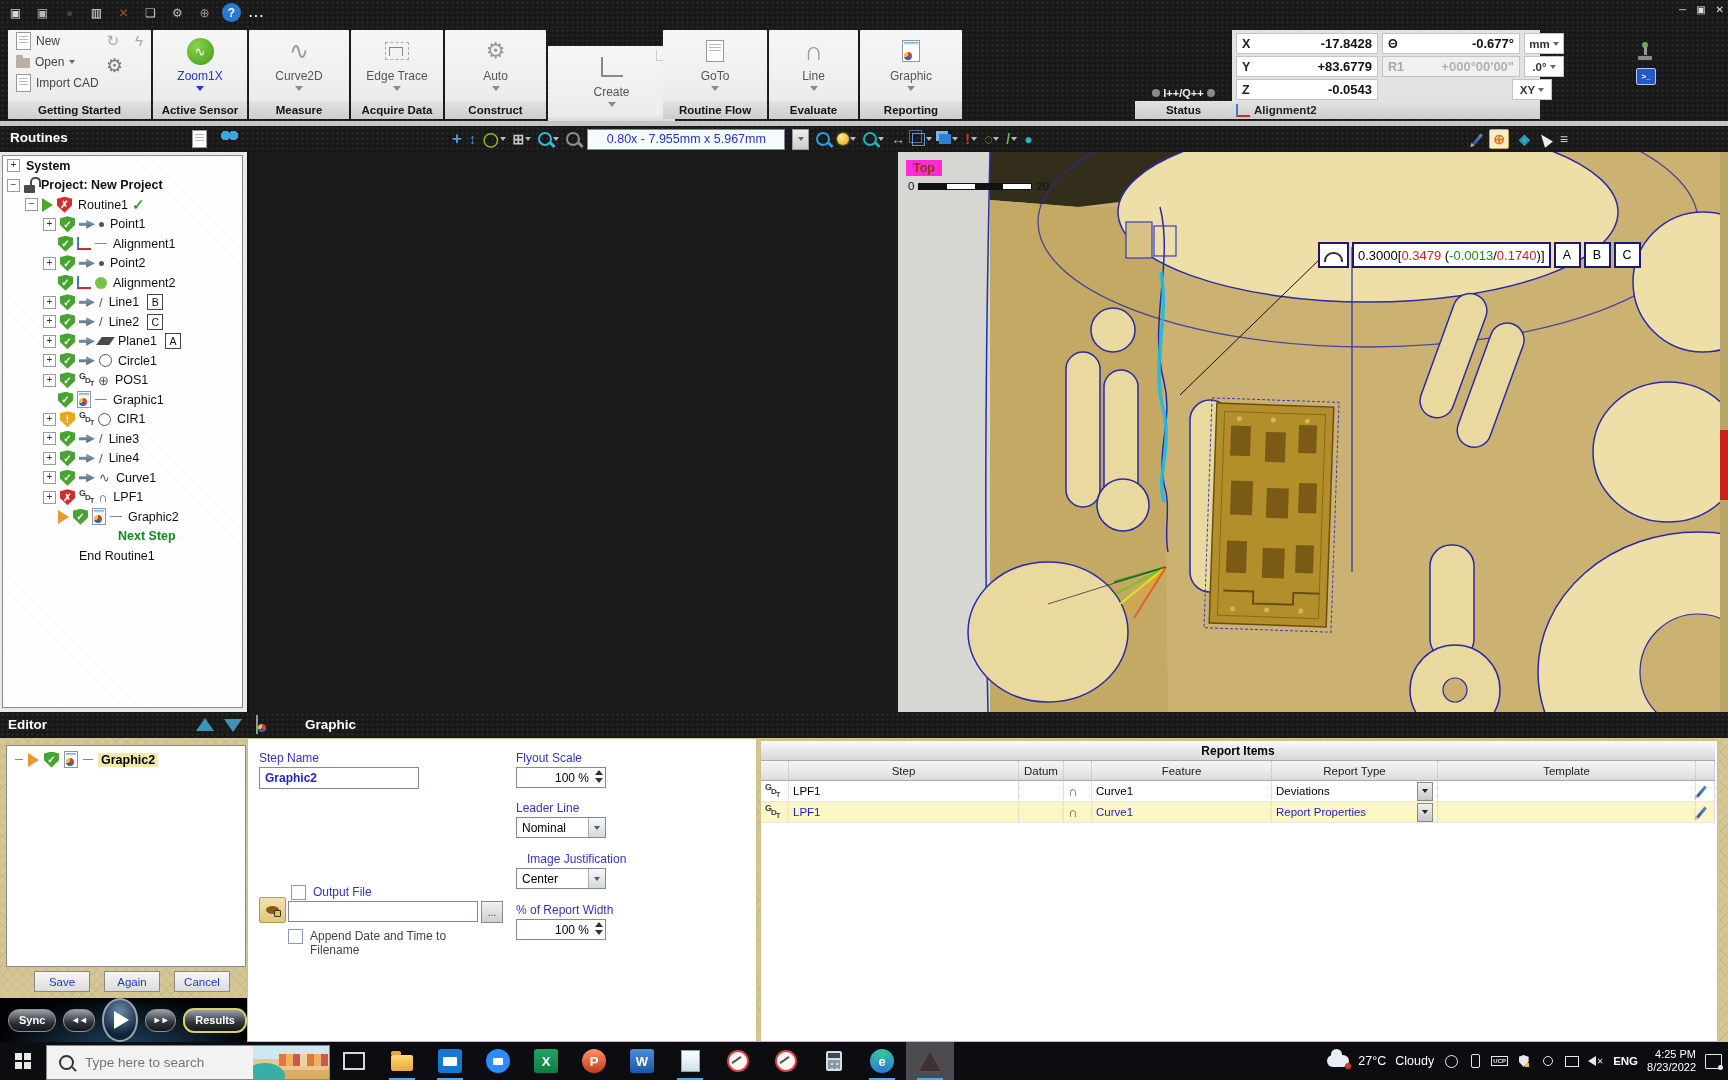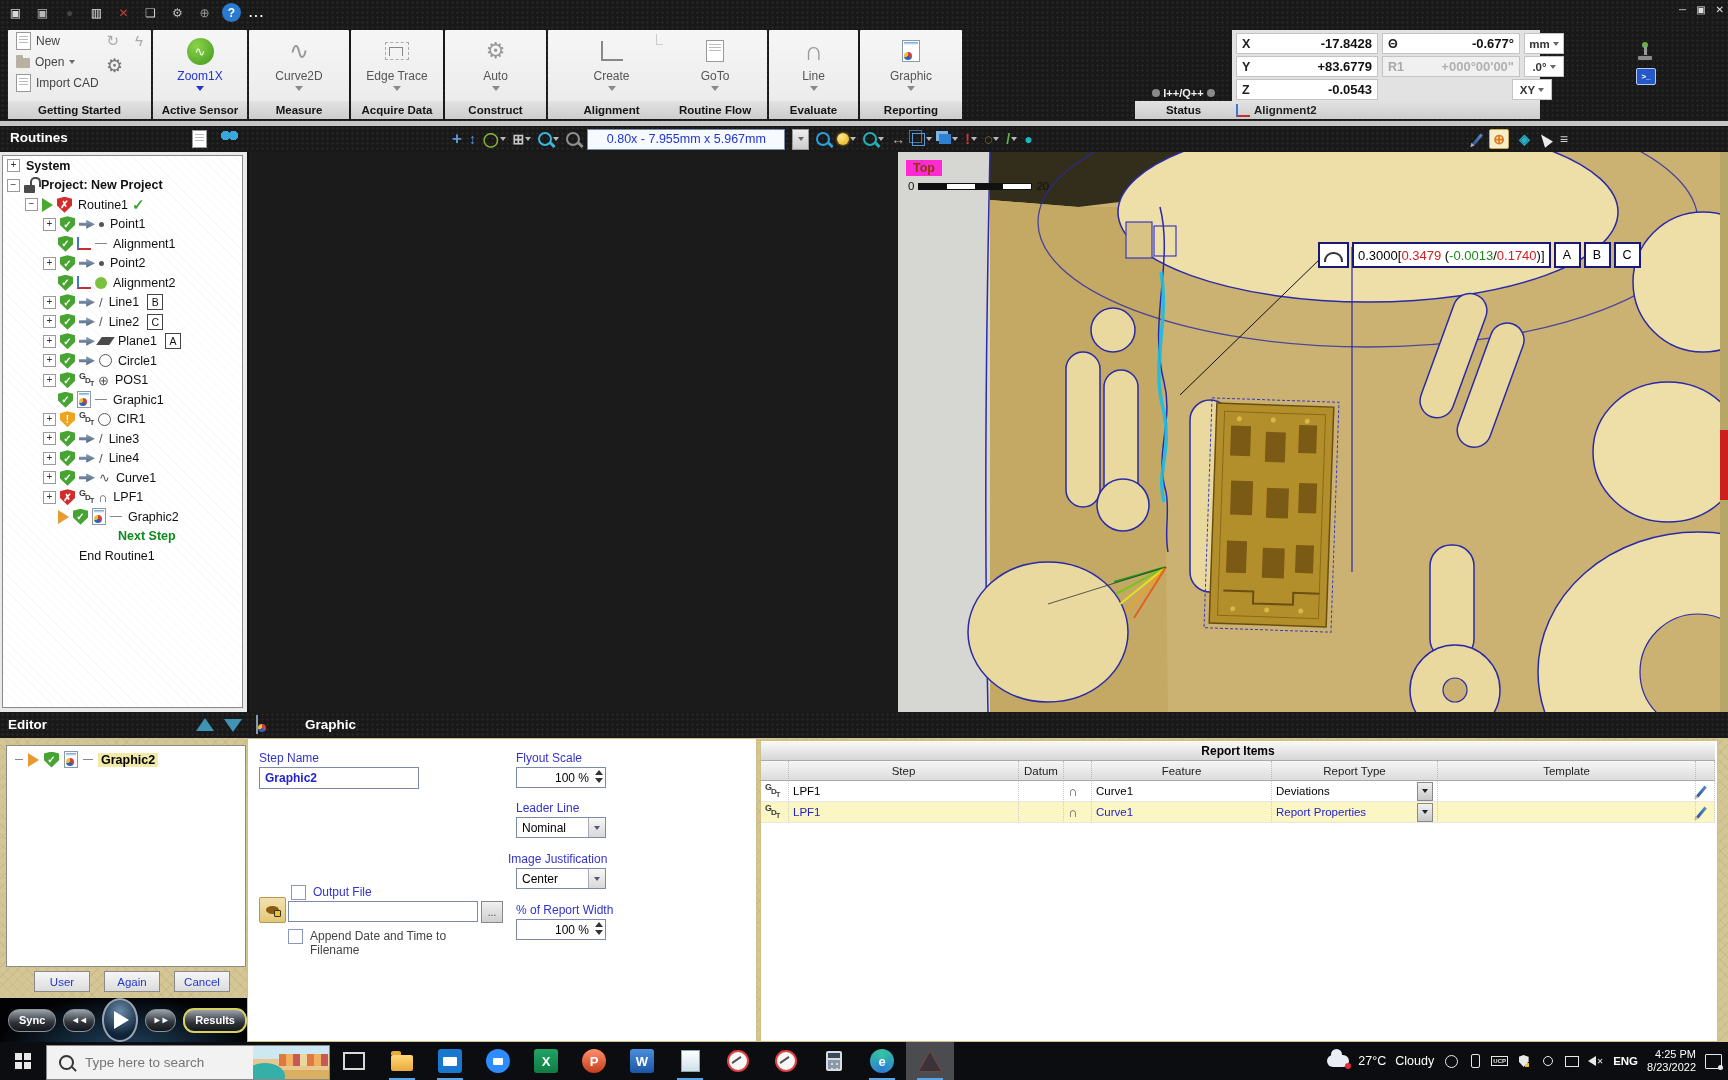--- a/index.html
+++ b/index.html
@@ -326,7 +326,7 @@
       <div class="glabel">Construct</div>
     </div>
 
-    <div class="rgroup" style="left:548px;width:127px;">
+    <div class="rgroup" style="left:548px;width:127px;margin-top:16px;">
       <div class="bigbtn">
         <div class="bicon">
             <span style="width:20px;height:18px;border-left:2.5px solid #888;border-bottom:2.5px solid #888;"></span>

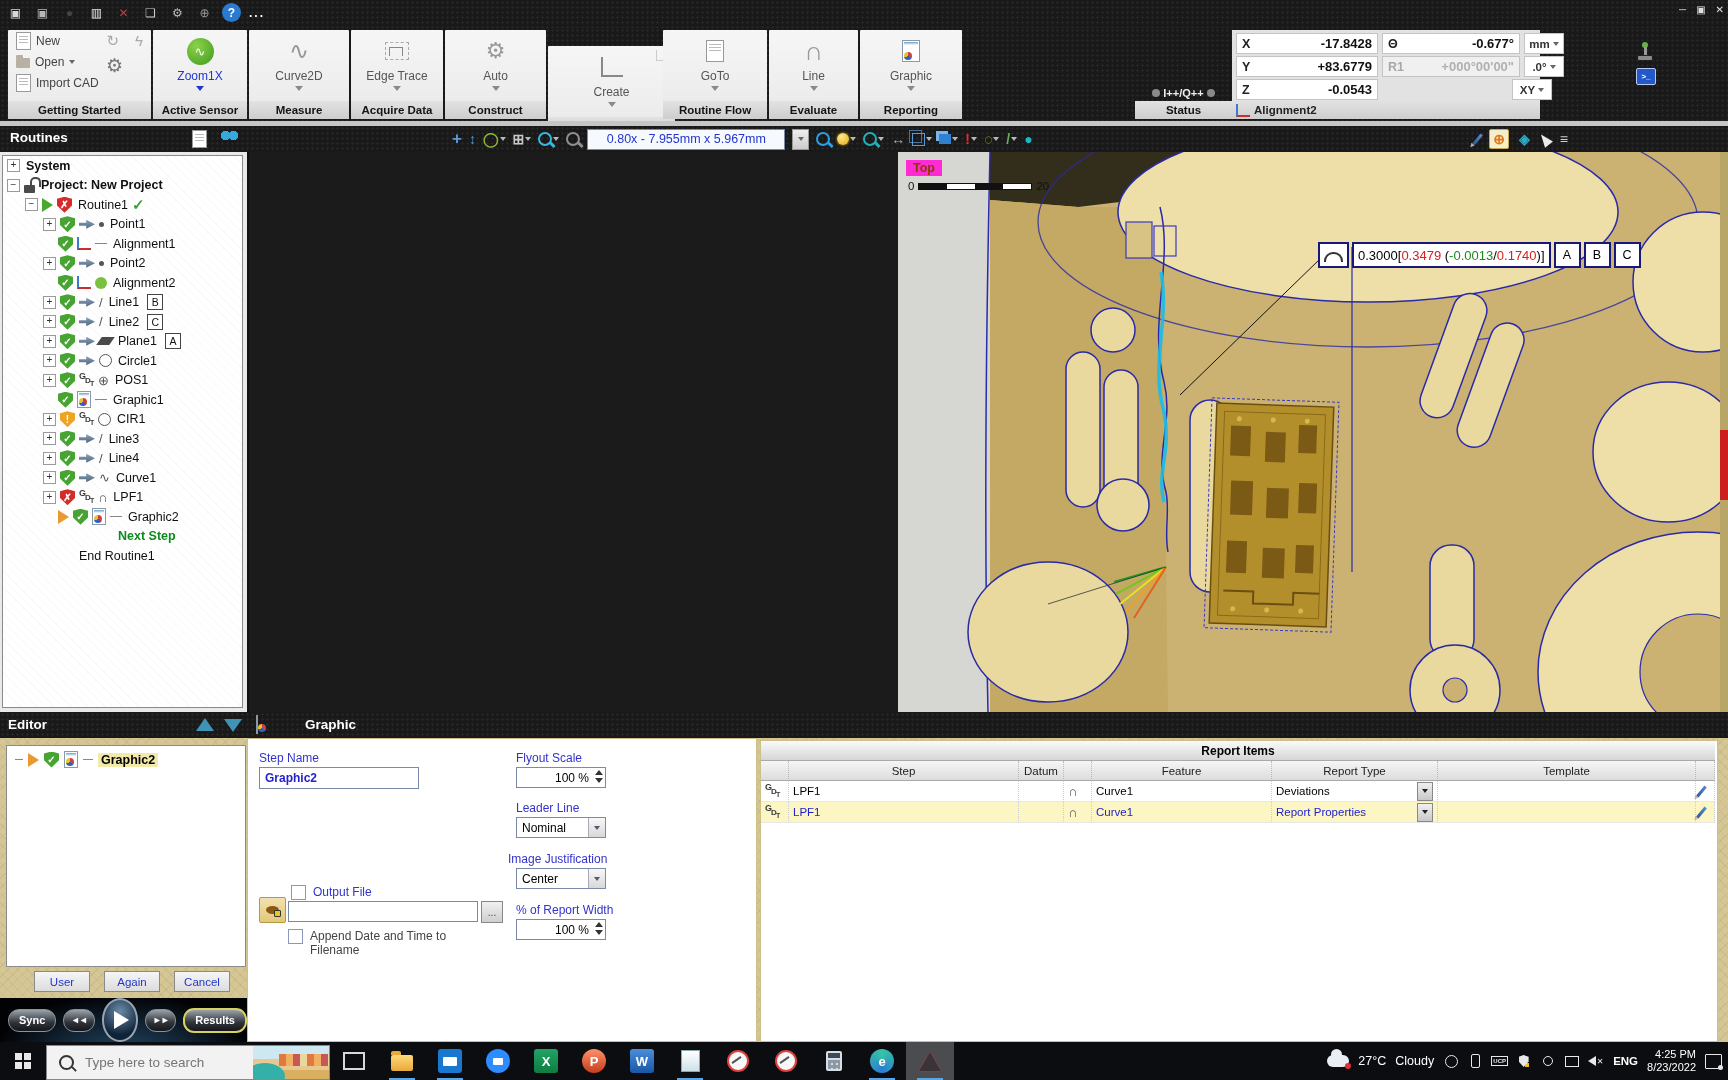--- a/index.html
+++ b/index.html
@@ -848,7 +848,7 @@
             <i></i>
           </span>
       </div>
-      <div class="flabel" style="left:260px;top:113px;">Image Justification</div>
+      <div class="flabel" style="left:279px;top:113px;">Image Justification</div>
       <div class="fbox selbox" style="left:268px;top:129px;width:90px;height:21px;">
         <span>Center</span>
           <span class="selbtn">

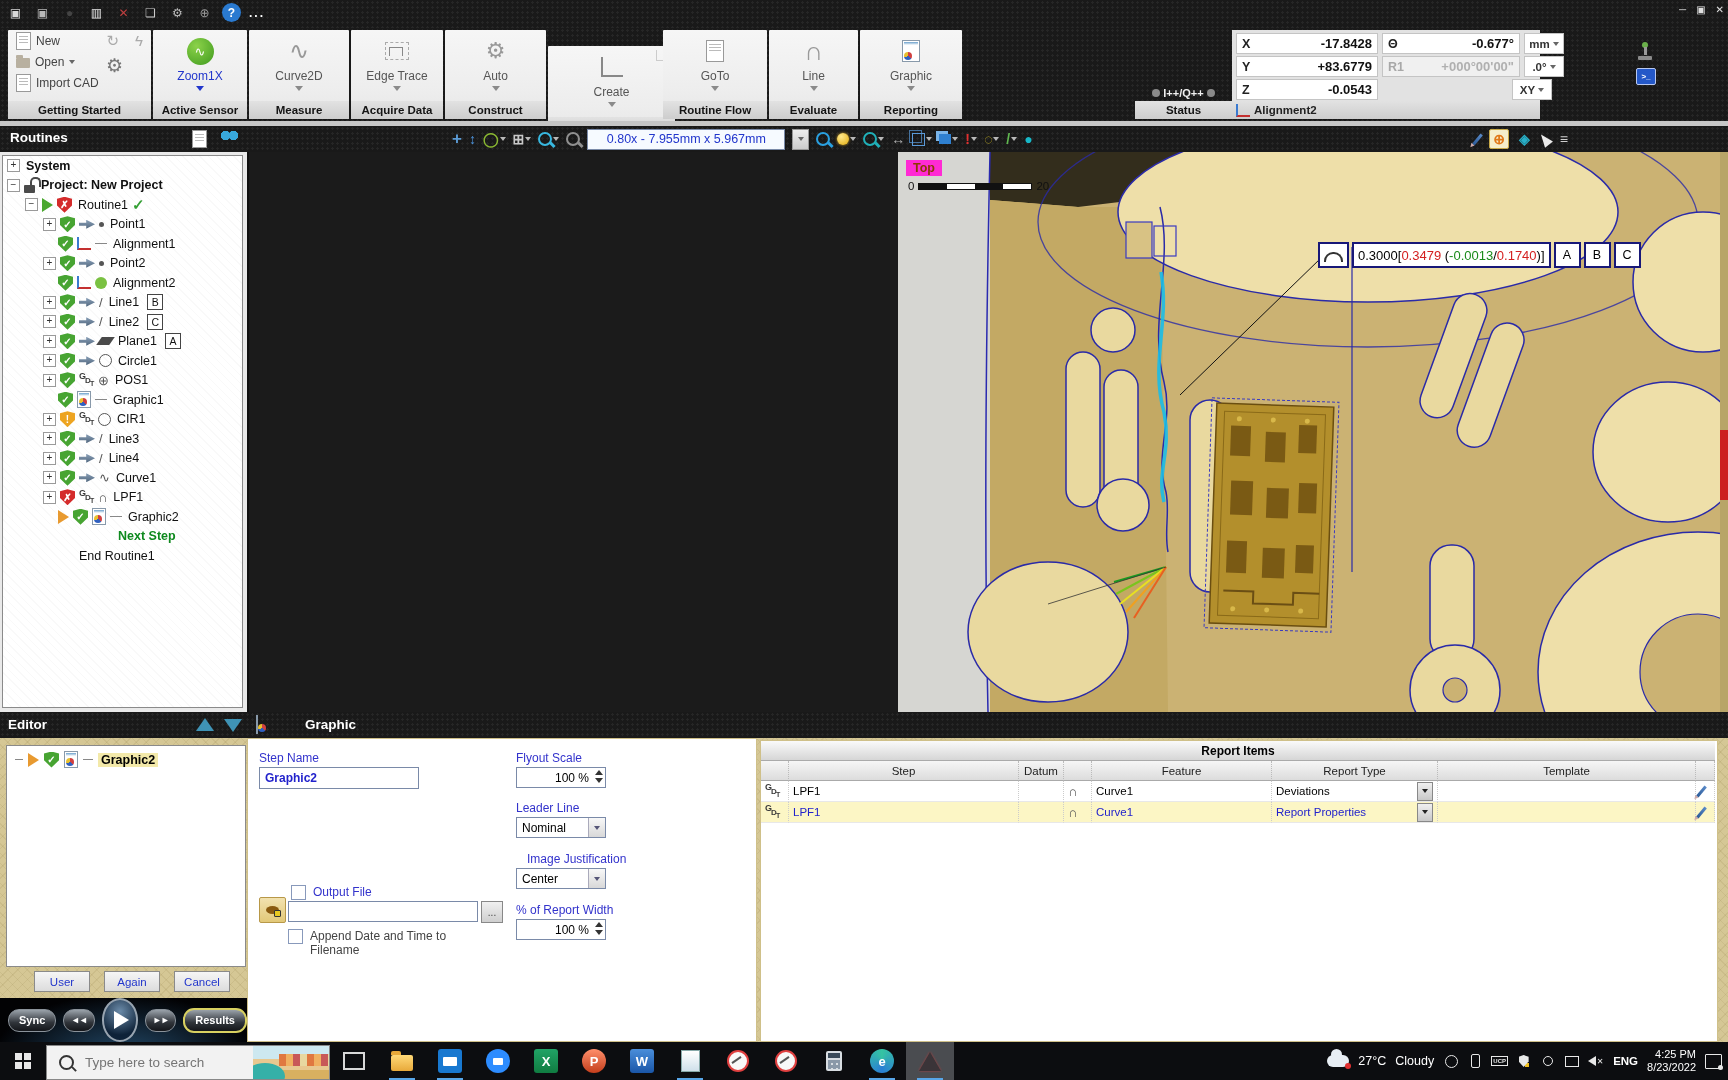--- a/index.html
+++ b/index.html
@@ -798,7 +798,7 @@
         <span id="sel-step-lbl">Graphic2</span>
       </div>
     </div>
-    <div class="ebtn" style="left:34px;">User</div>
+    <div class="ebtn" style="left:34px;">Save</div>
     <div class="ebtn" style="left:104px;">Again</div>
     <div class="ebtn" style="left:174px;">Cancel</div>
 

